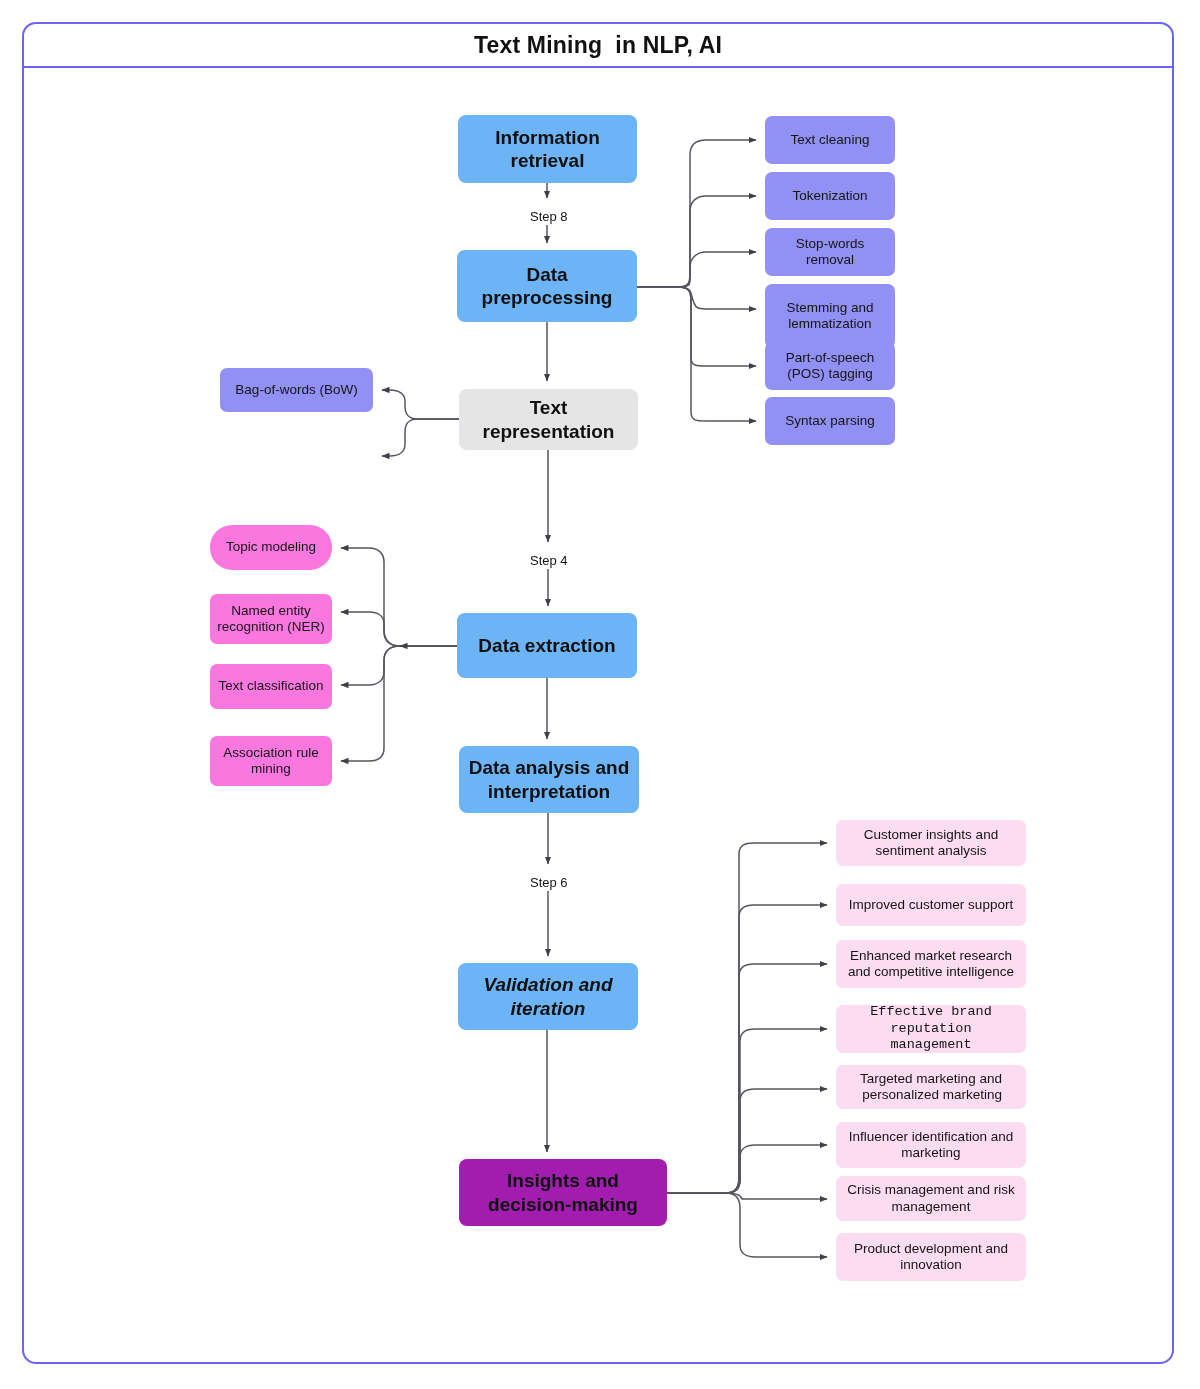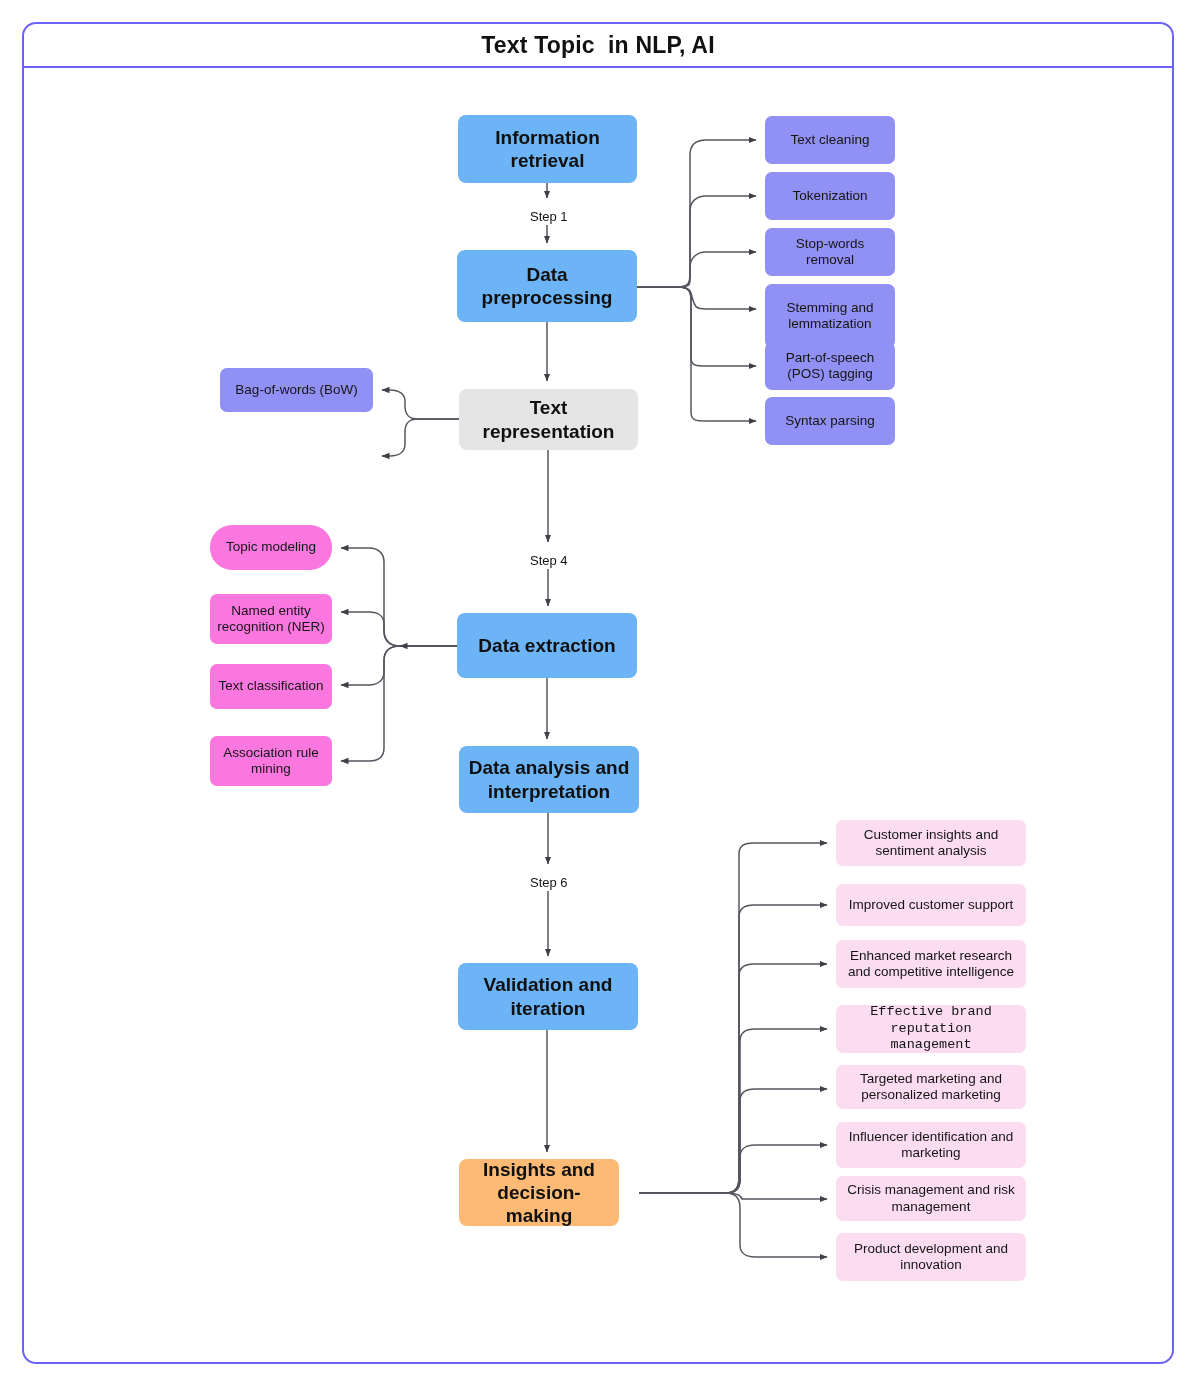--- a/index.html
+++ b/index.html
@@ -107,7 +107,7 @@
   <div class="frame" style="border-color: rgb(108, 99, 245);"></div>
 
   <div class="title-bar" style="border-bottom-color: rgb(108, 99, 245);">
-    <div class="title-text">Text Topic  in NLP, AI</div>
+    <div class="title-text">Text Mining  in NLP, AI</div>
   </div>
 
   <svg class="wires" viewBox="0 0 1200 1389">

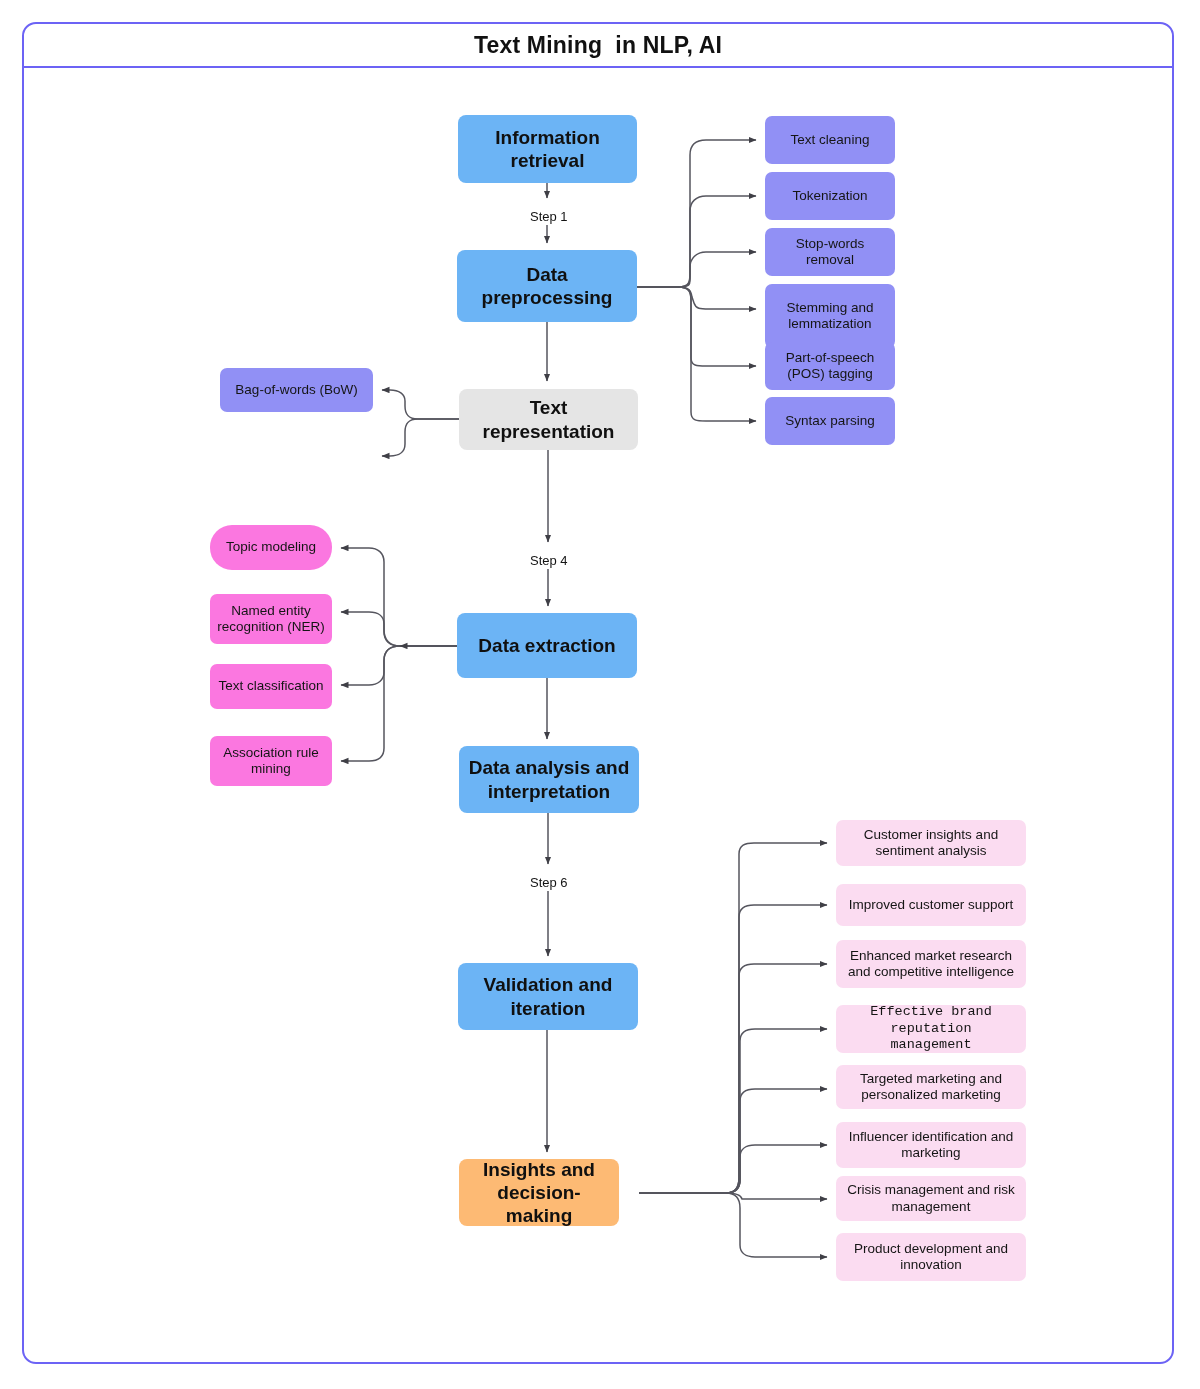--- a/index.html
+++ b/index.html
@@ -169,7 +169,7 @@
   <div class="node main" style="left: 458px; top: 963px; width: 180px; height: 67px; background: rgb(108, 180, 245);">Validation and<br>iteration</div>
   <div class="node main" style="left: 459px; top: 1159px; width: 160px; height: 67px; background: #fdba74;">Insights and<br>decision-making</div>
 
-  <div class="steplabel" style="left: 525px; top: 208px;">Step 1</div>
+  <div class="steplabel" style="left: 525px; top: 208px;">Step 8</div>
   <div class="steplabel" style="left: 525px; top: 552px;">Step 4</div>
   <div class="steplabel" style="left: 525px; top: 874px;">Step 6</div>
 

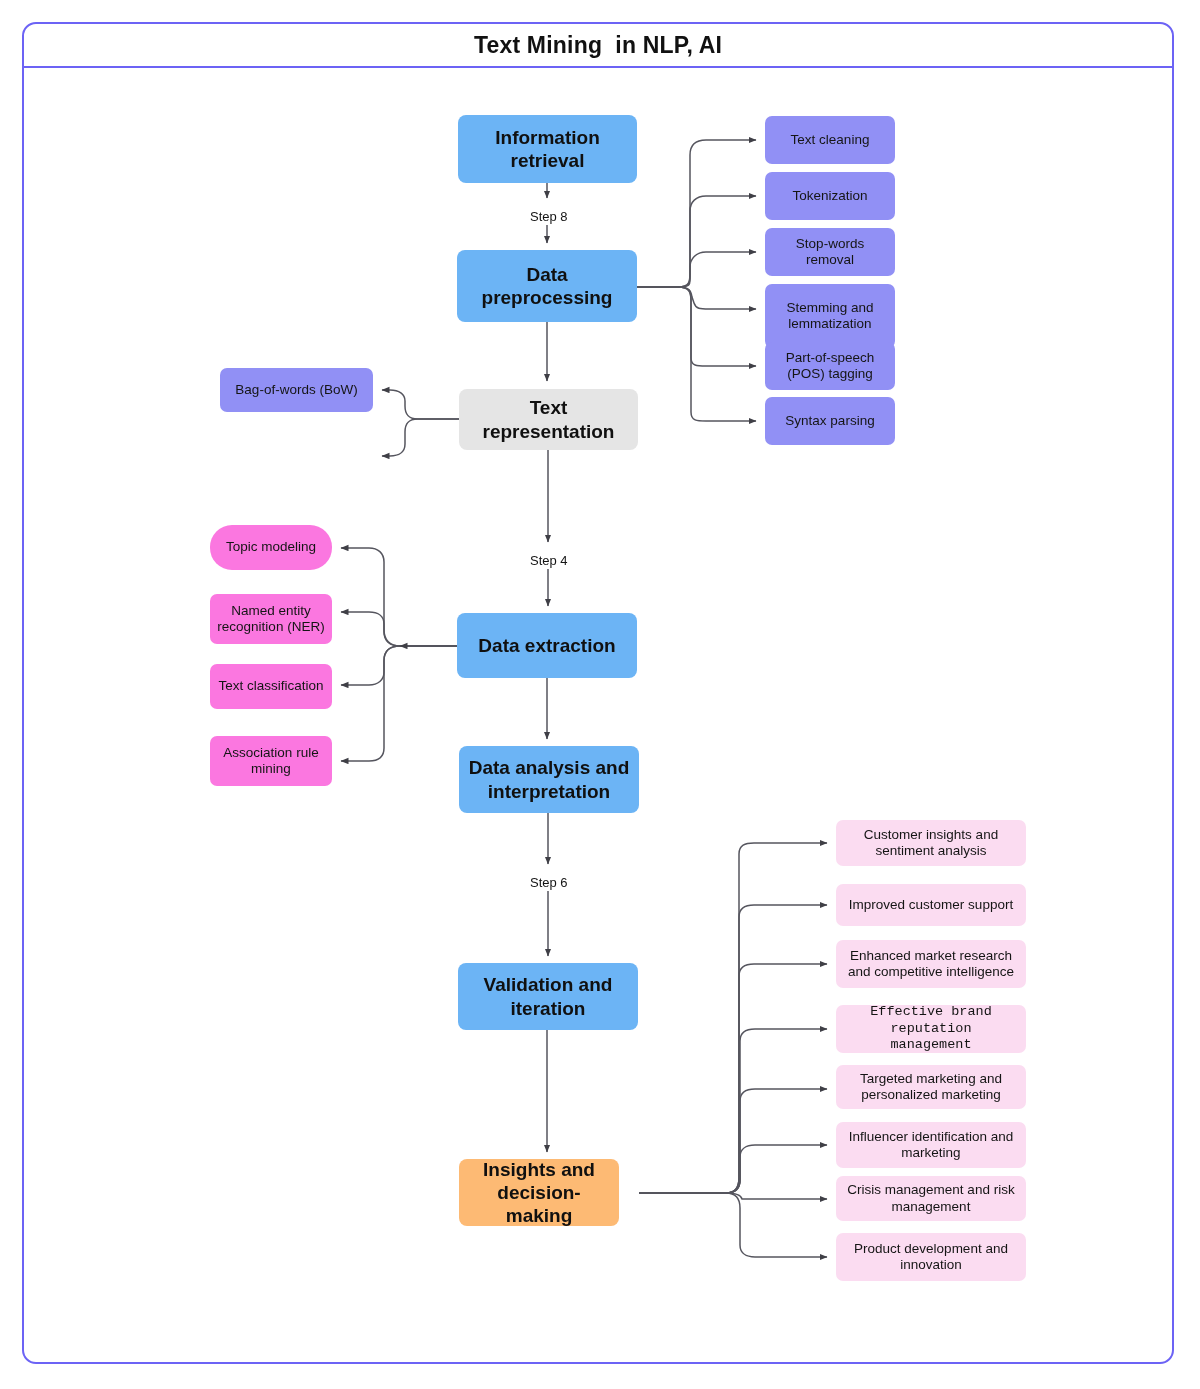--- a/index.html
+++ b/index.html
@@ -166,7 +166,7 @@
   <div class="node main" style="left: 459px; top: 389px; width: 179px; height: 61px; background: #e5e5e5;">Text representation</div>
   <div class="node main" style="left: 457px; top: 613px; width: 180px; height: 65px; background: rgb(108, 180, 245);">Data extraction</div>
   <div class="node main" style="left: 459px; top: 746px; width: 180px; height: 67px; background: rgb(108, 180, 245);">Data analysis and<br>interpretation</div>
-  <div class="node main" style="left: 458px; top: 963px; width: 180px; height: 67px; background: rgb(108, 180, 245);">Validation and<br>iteration</div>
+  <div class="node main" style="left: 458px; top: 963px; width: 180px; height: 67px; background: rgb(108, 180, 245); font-style: italic;">Validation and<br>iteration</div>
   <div class="node main" style="left: 459px; top: 1159px; width: 160px; height: 67px; background: #fdba74;">Insights and<br>decision-making</div>
 
   <div class="steplabel" style="left: 525px; top: 208px;">Step 8</div>

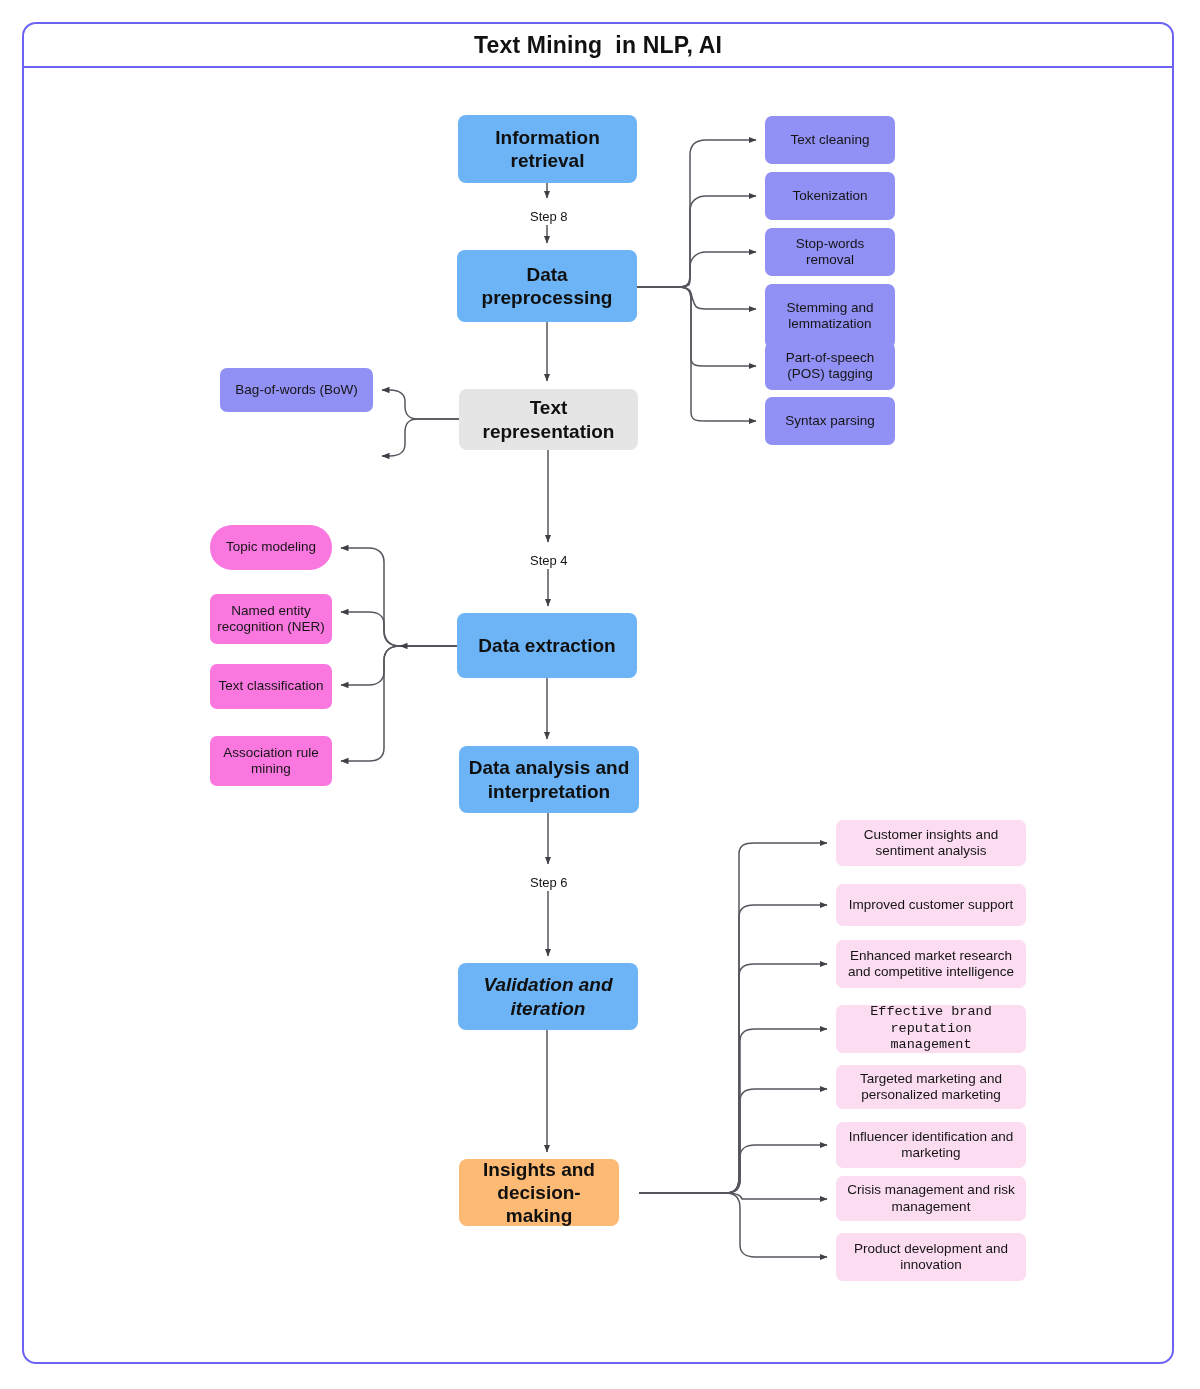--- a/index.html
+++ b/index.html
@@ -191,7 +191,7 @@
   <div class="node lightpink" style="left: 836px; top: 884px; width: 190px; height: 42px; background: rgb(251, 220, 241);">Improved customer support</div>
   <div class="node lightpink" style="left: 836px; top: 940px; width: 190px; height: 48px; background: rgb(251, 220, 241);">Enhanced market research<br>and competitive intelligence</div>
   <div class="node lightpink" style="left: 836px; top: 1005px; width: 190px; height: 48px; background: rgb(251, 220, 241); font-family: Liberation Mono, monospace;">Effective brand reputation<br>management</div>
-  <div class="node lightpink" style="left: 836px; top: 1065px; width: 190px; height: 44px; background: rgb(251, 220, 241);">Targeted marketing and<br>personalized marketing</div>
+  <div class="node lightpink" style="left: 836px; top: 1065px; width: 190px; height: 44px; background: rgb(251, 220, 241); text-align: right;">Targeted marketing and<br>personalized marketing</div>
   <div class="node lightpink" style="left: 836px; top: 1122px; width: 190px; height: 46px; background: rgb(251, 220, 241);">Influencer identification and<br>marketing</div>
   <div class="node lightpink" style="left: 836px; top: 1176px; width: 190px; height: 45px; background: rgb(251, 220, 241);">Crisis management and risk<br>management</div>
   <div class="node lightpink" style="left: 836px; top: 1233px; width: 190px; height: 48px; background: rgb(251, 220, 241);">Product development and<br>innovation</div>

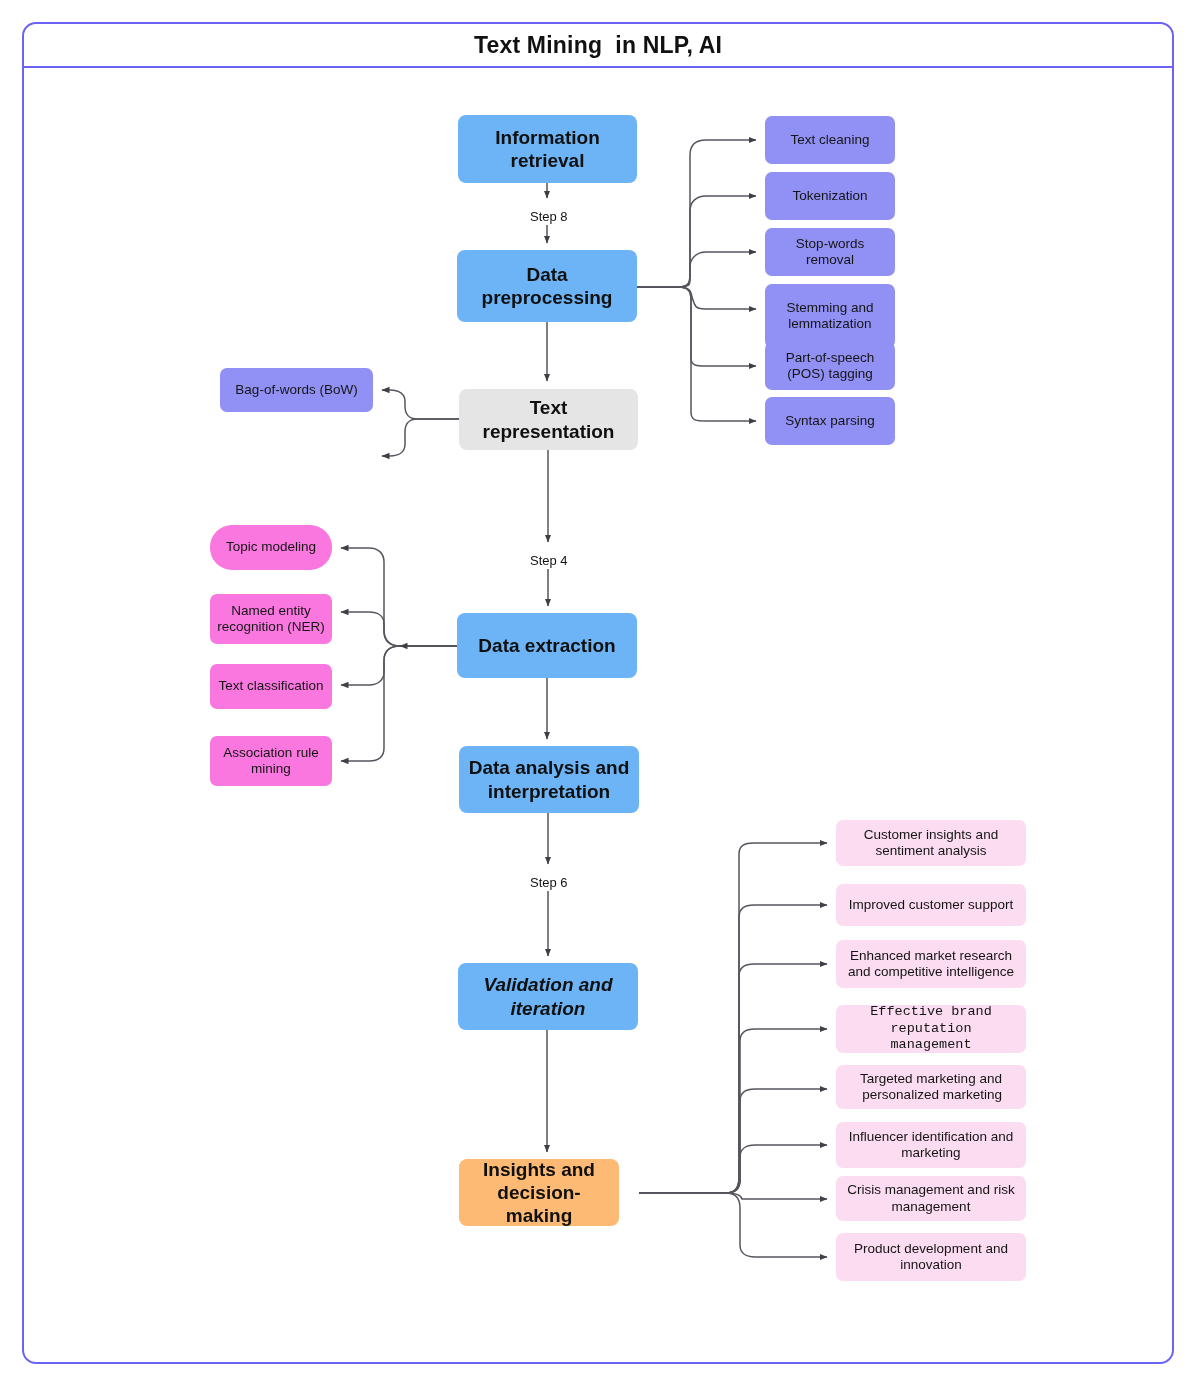--- a/index.html
+++ b/index.html
@@ -167,7 +167,7 @@
   <div class="node main" style="left: 457px; top: 613px; width: 180px; height: 65px; background: rgb(108, 180, 245);">Data extraction</div>
   <div class="node main" style="left: 459px; top: 746px; width: 180px; height: 67px; background: rgb(108, 180, 245);">Data analysis and<br>interpretation</div>
   <div class="node main" style="left: 458px; top: 963px; width: 180px; height: 67px; background: rgb(108, 180, 245); font-style: italic;">Validation and<br>iteration</div>
-  <div class="node main" style="left: 459px; top: 1159px; width: 160px; height: 67px; background: #fdba74;">Insights and<br>decision-making</div>
+  <div class="node main" style="left: 459px; top: 1159px; width: 208px; height: 67px; background: #a21caf;">Insights and<br>decision-making</div>
 
   <div class="steplabel" style="left: 525px; top: 208px;">Step 8</div>
   <div class="steplabel" style="left: 525px; top: 552px;">Step 4</div>

